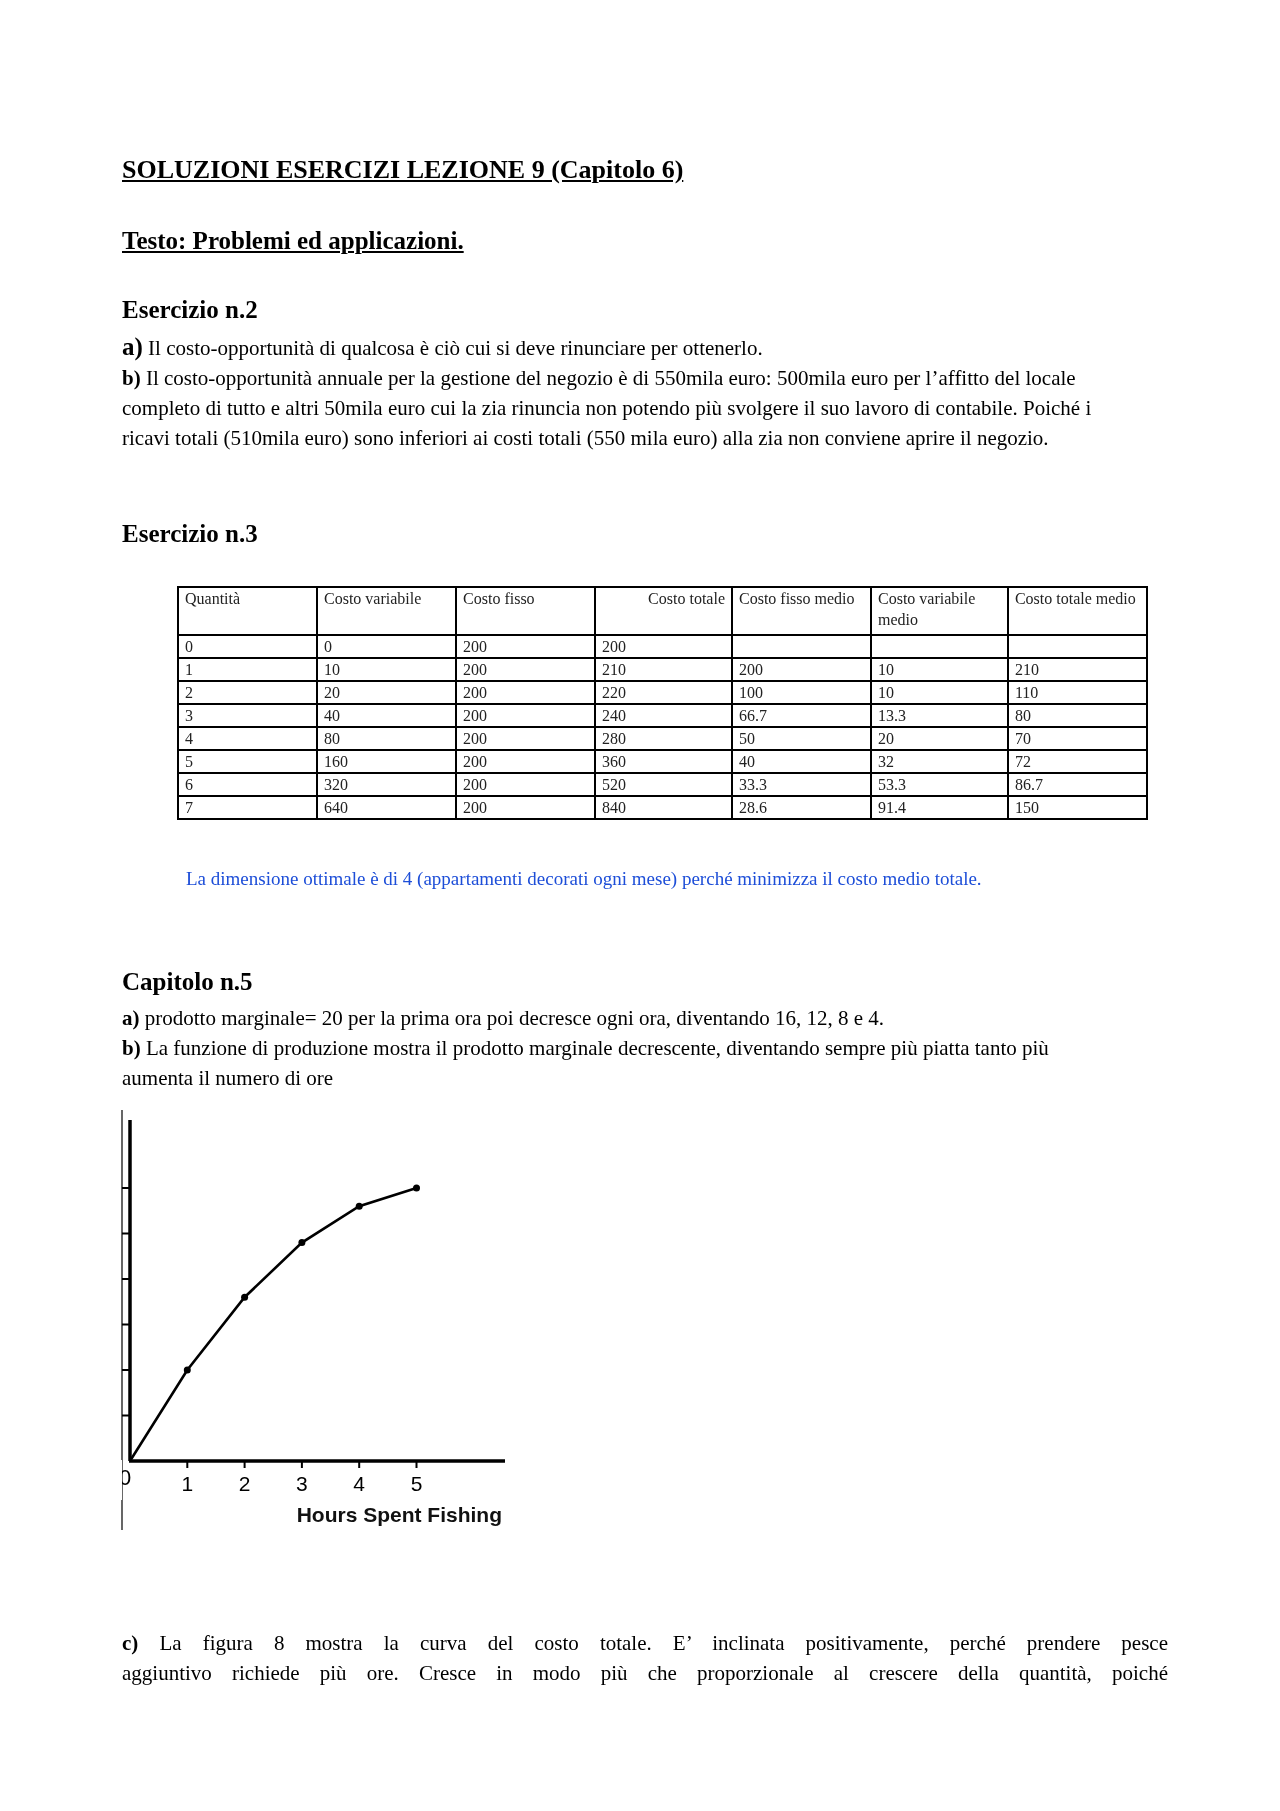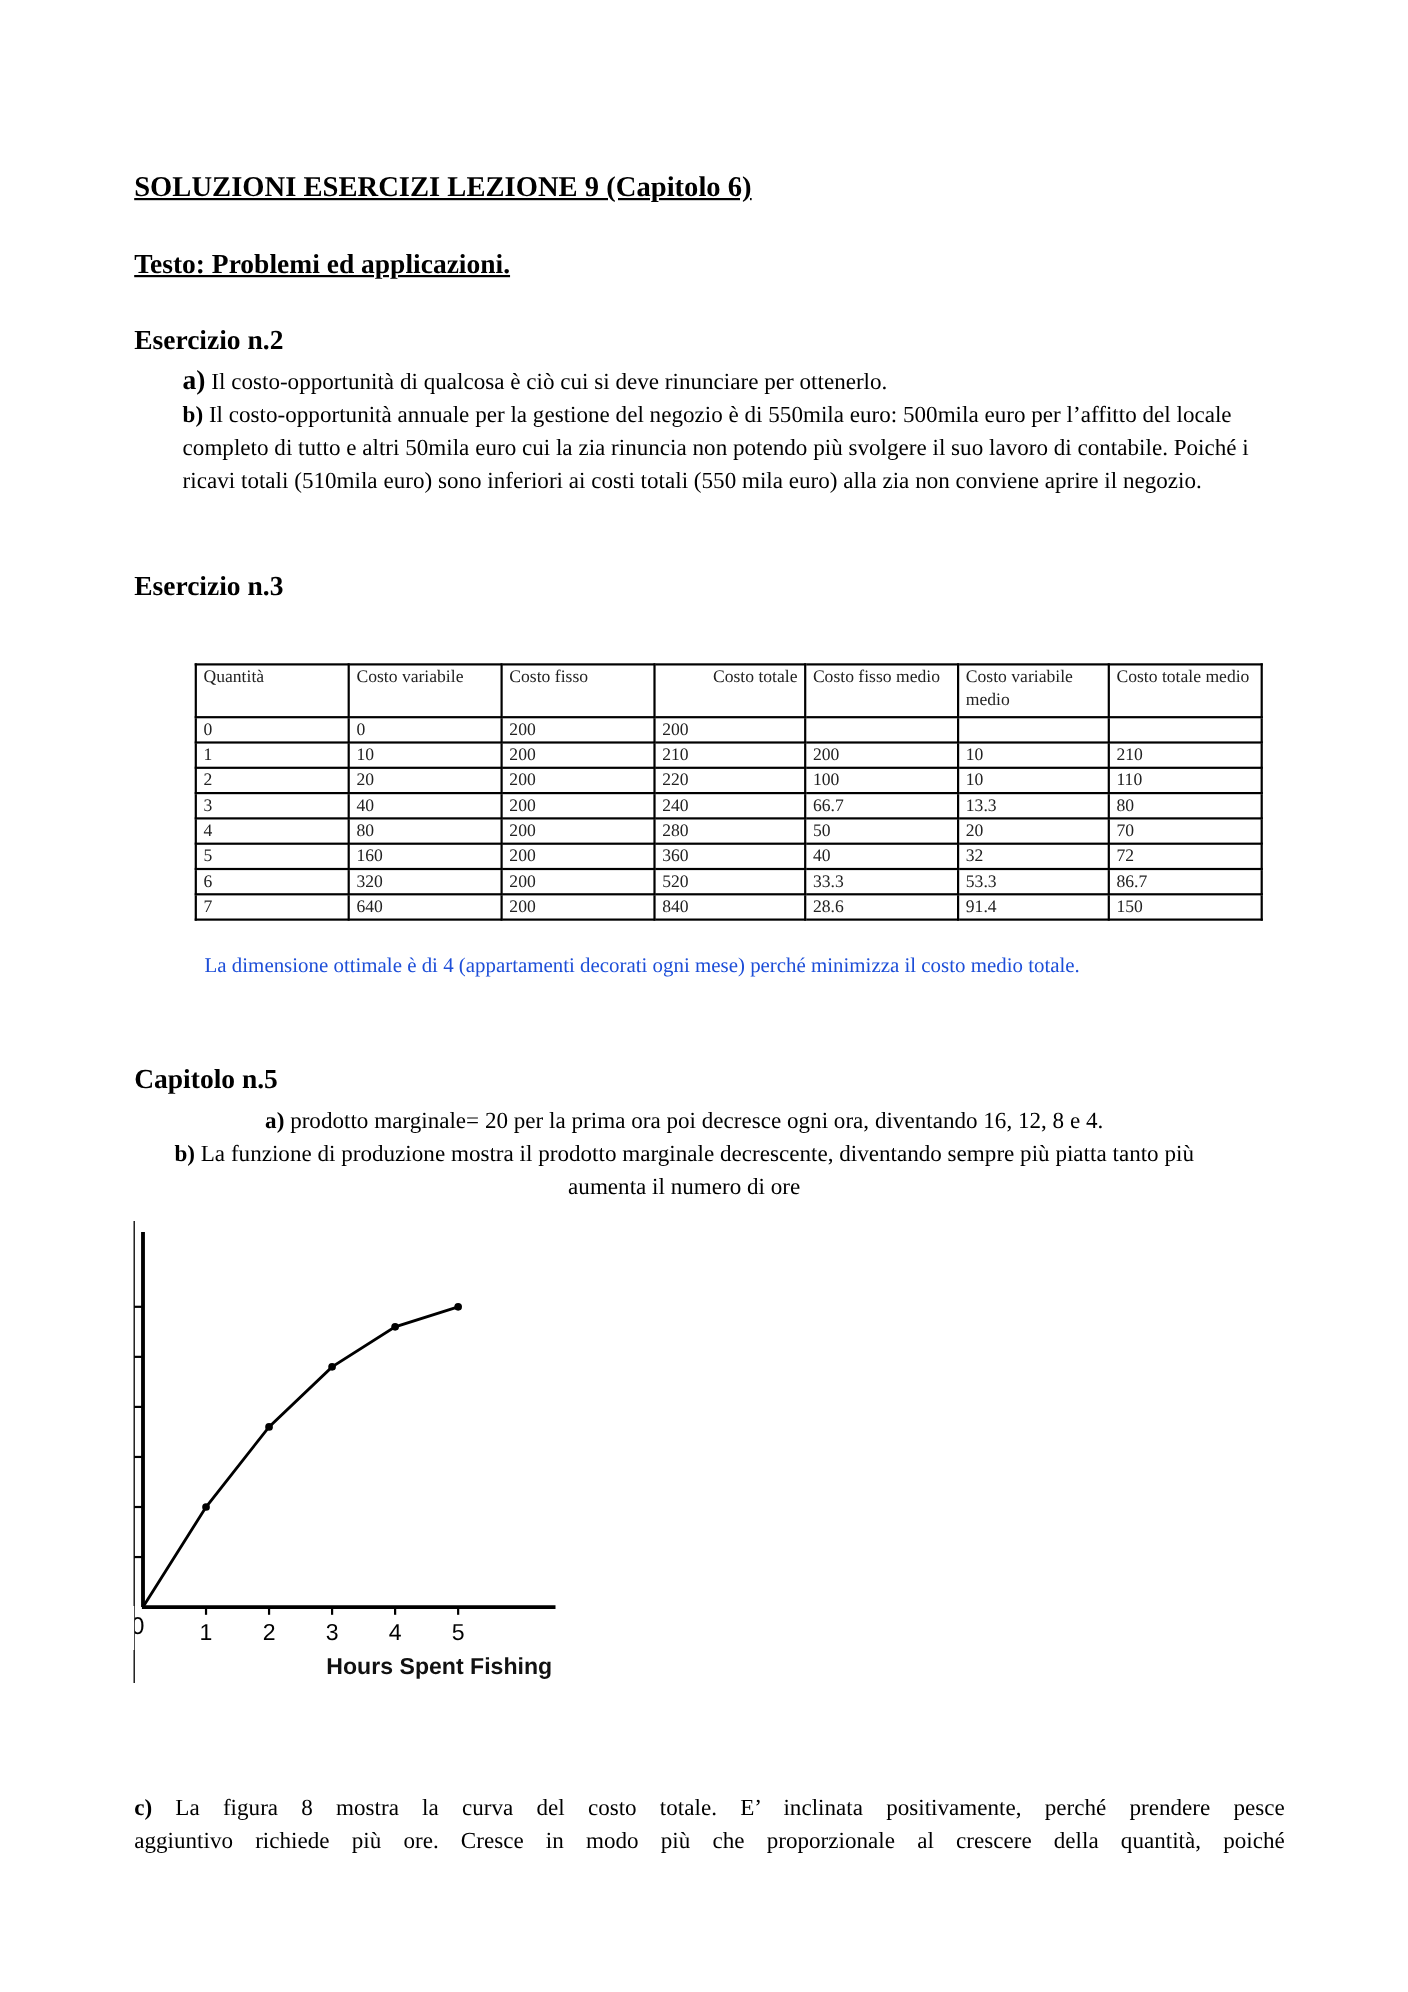--- a/index.html
+++ b/index.html
@@ -28,7 +28,7 @@
 <div class="abs subtitle">Testo: Problemi ed applicazioni.</div>
 
 <div class="abs heading" style="left:122px; top:296px;">Esercizio n.2</div>
-<div class="abs para" style="top:332px;margin-left:44px;">
+<div class="abs para" style="top:332px;">
   <div><b class="big">a)</b><span> Il costo-opportunità di qualcosa è ciò cui si deve rinunciare per ottenerlo.</span></div>
   <div><b>b)</b><span> Il costo-opportunità annuale per la gestione del negozio è di 550mila euro: 500mila euro per l’affitto del locale completo di tutto e altri 50mila euro cui la zia rinuncia non potendo più svolgere il suo lavoro di contabile. Poiché i ricavi totali (510mila euro) sono inferiori ai costi totali (550 mila euro) alla zia non conviene aprire il negozio.</span></div>
 </div>

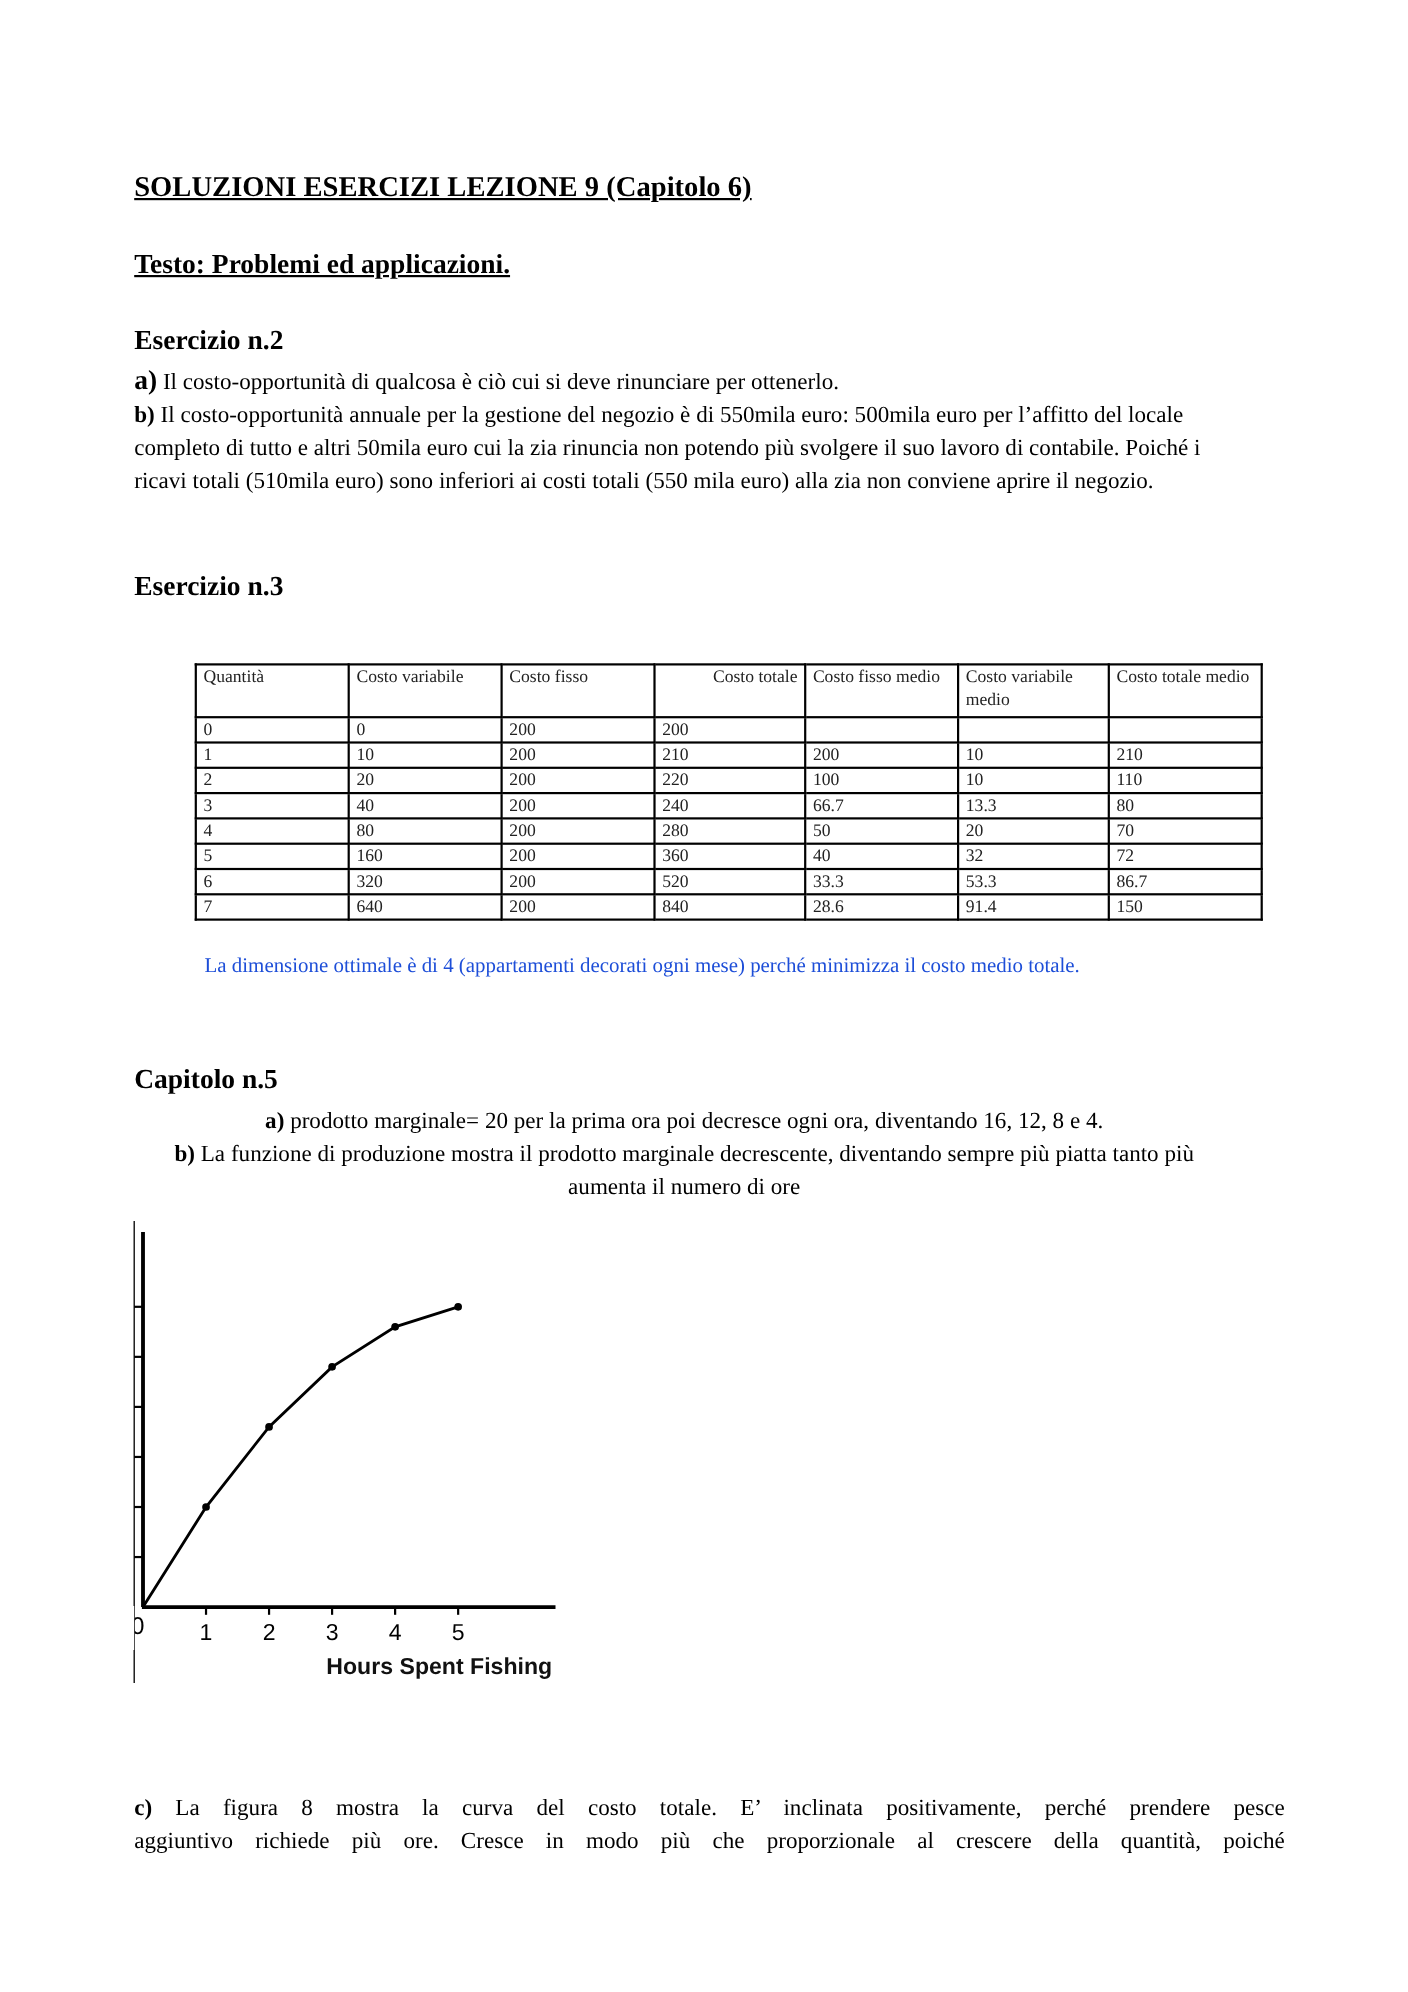--- a/index.html
+++ b/index.html
@@ -12,7 +12,7 @@
   .para { left: 122px; width: 1000px; font-size: 21px; line-height: 30px; }
   .para b { font-weight: bold; }
   .para .big { font-size: 25px; }
-  table.costs { position: absolute; left: 177px; top: 603px; width: 971px; border-collapse: collapse;
+  table.costs { position: absolute; left: 177px; top: 586px; width: 971px; border-collapse: collapse;
                 font-family: "Liberation Serif", "DejaVu Serif", serif; font-size: 16px; color: #222; }
   table.costs td, table.costs th { border: 2.5px solid #000; padding: 0 6px; height: 21px; text-align: left;
                 font-weight: normal; vertical-align: top; line-height: 21px; }

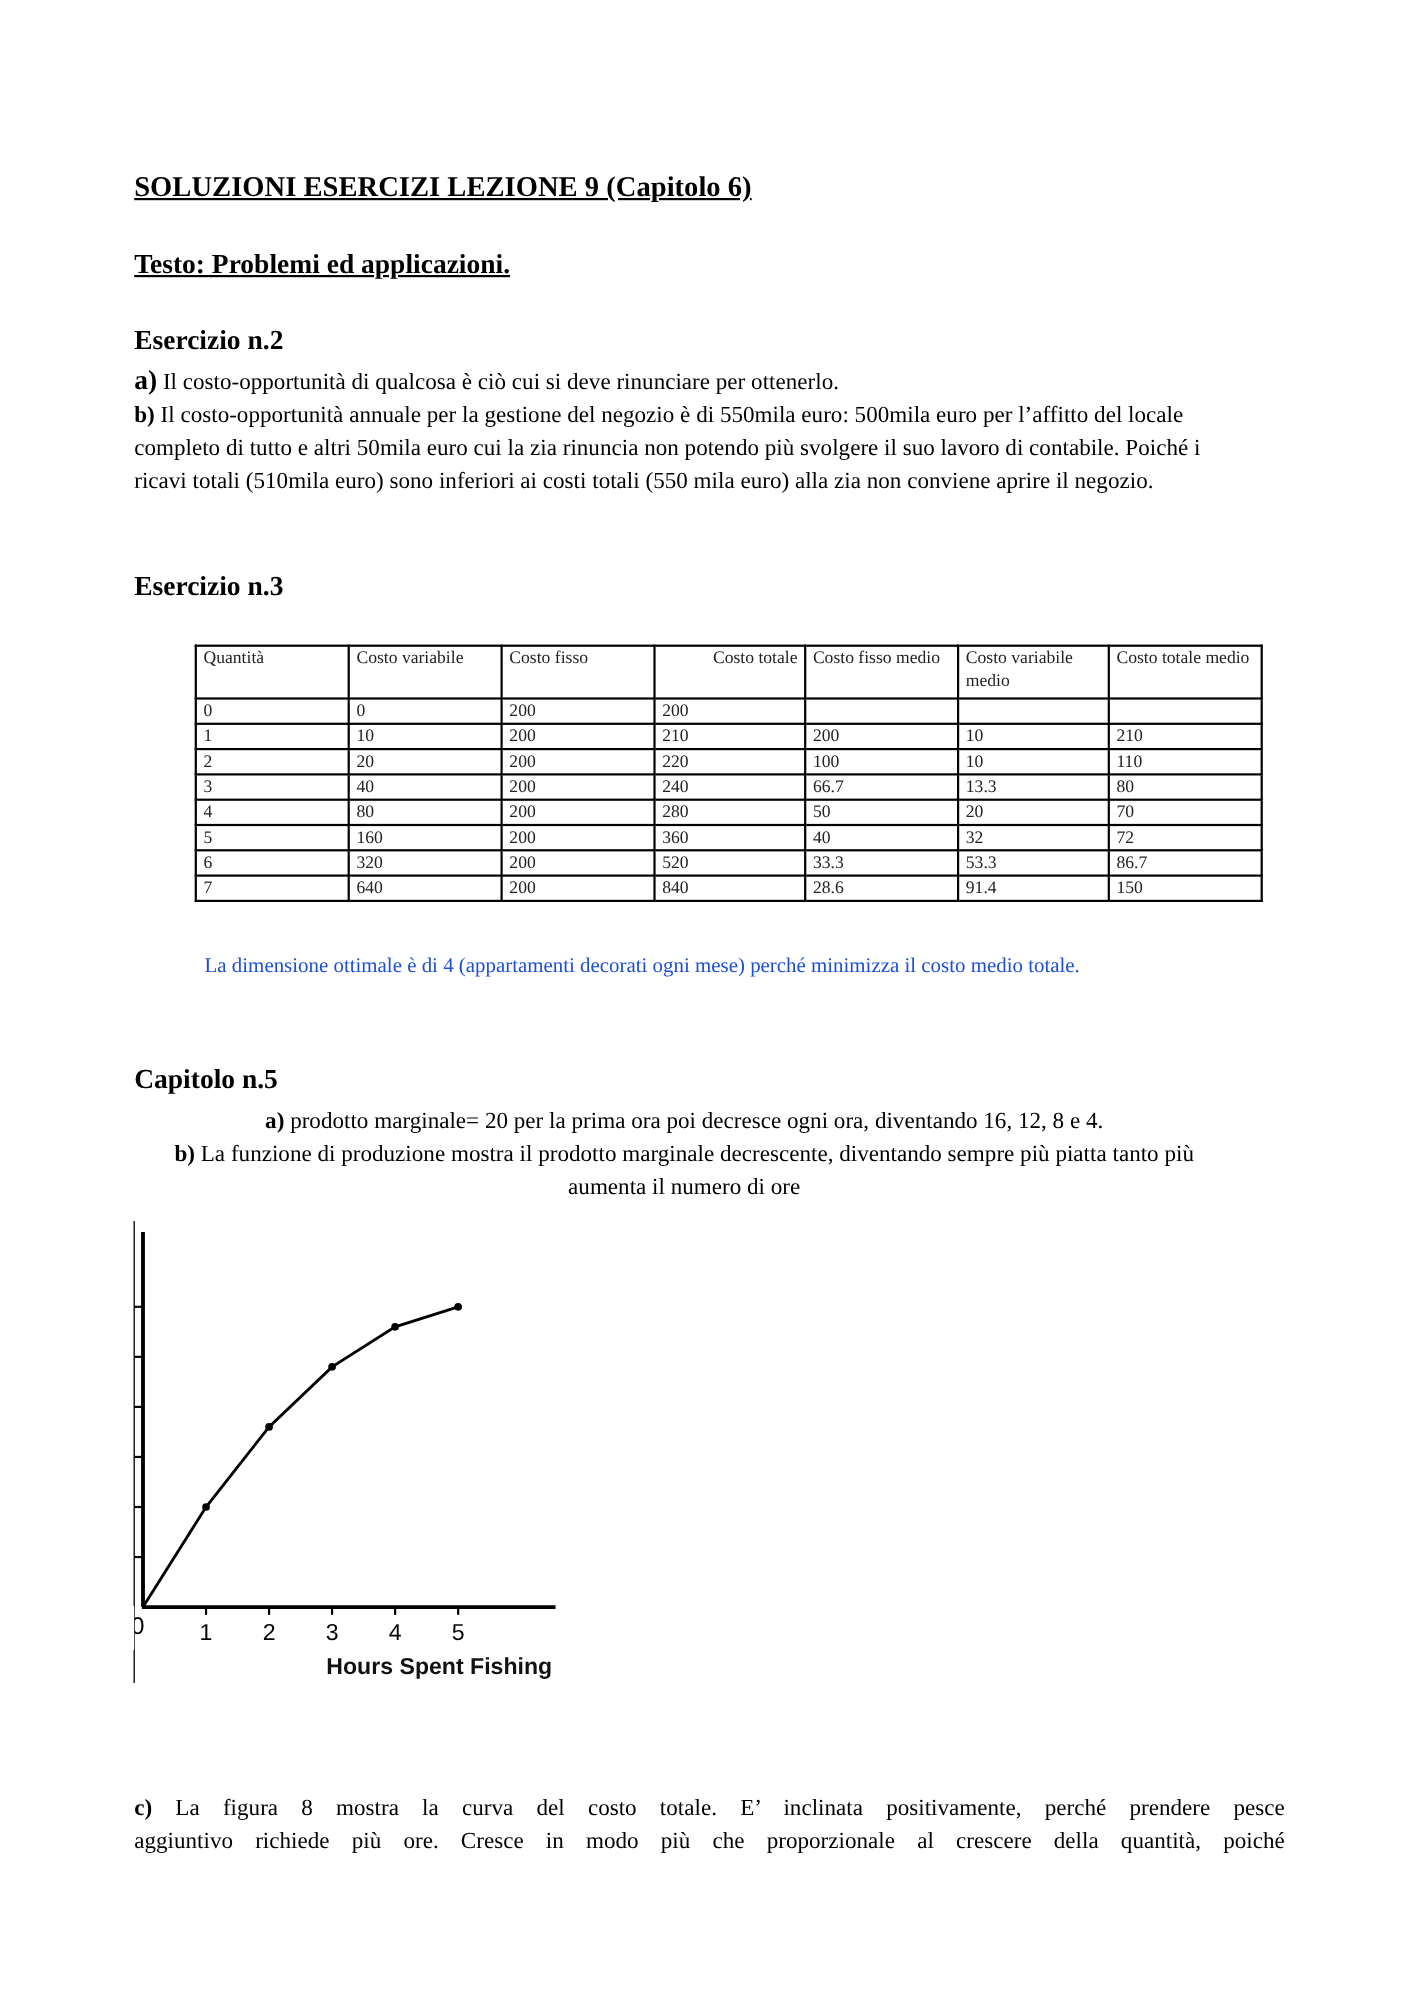--- a/index.html
+++ b/index.html
@@ -126,7 +126,7 @@
 <div class="abs note">La dimensione ottimale è di 4 (appartamenti decorati ogni mese) perché minimizza il costo medio totale.</div>
 
 <div class="abs heading" style="left:122px; top:968px;">Capitolo n.5</div>
-<div class="abs para" style="top:1003px;text-align:center;">
+<div class="abs para" style="top:1003px;">
   <div><b>a)</b><span> prodotto marginale= 20 per la prima ora poi decresce ogni ora, diventando 16, 12, 8 e 4.</span></div>
   <div><b>b)</b><span> La funzione di produzione mostra il prodotto marginale decrescente, diventando sempre più piatta tanto più aumenta il numero di ore</span></div>
 </div>

